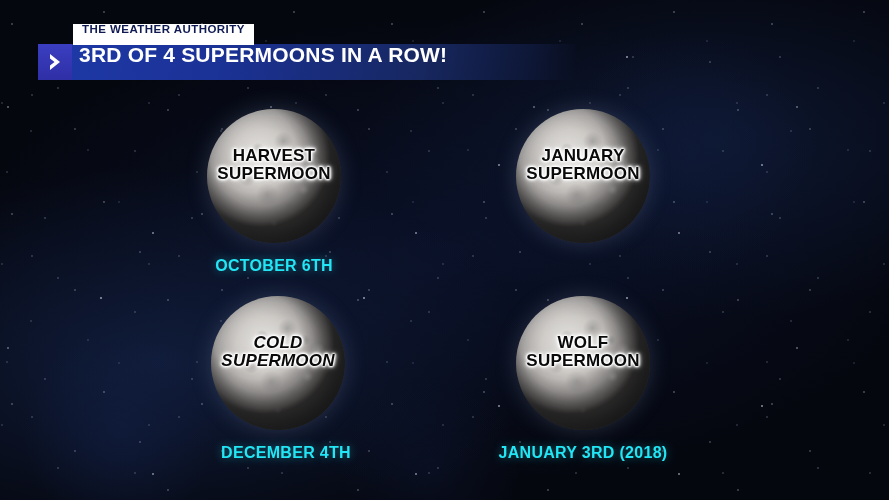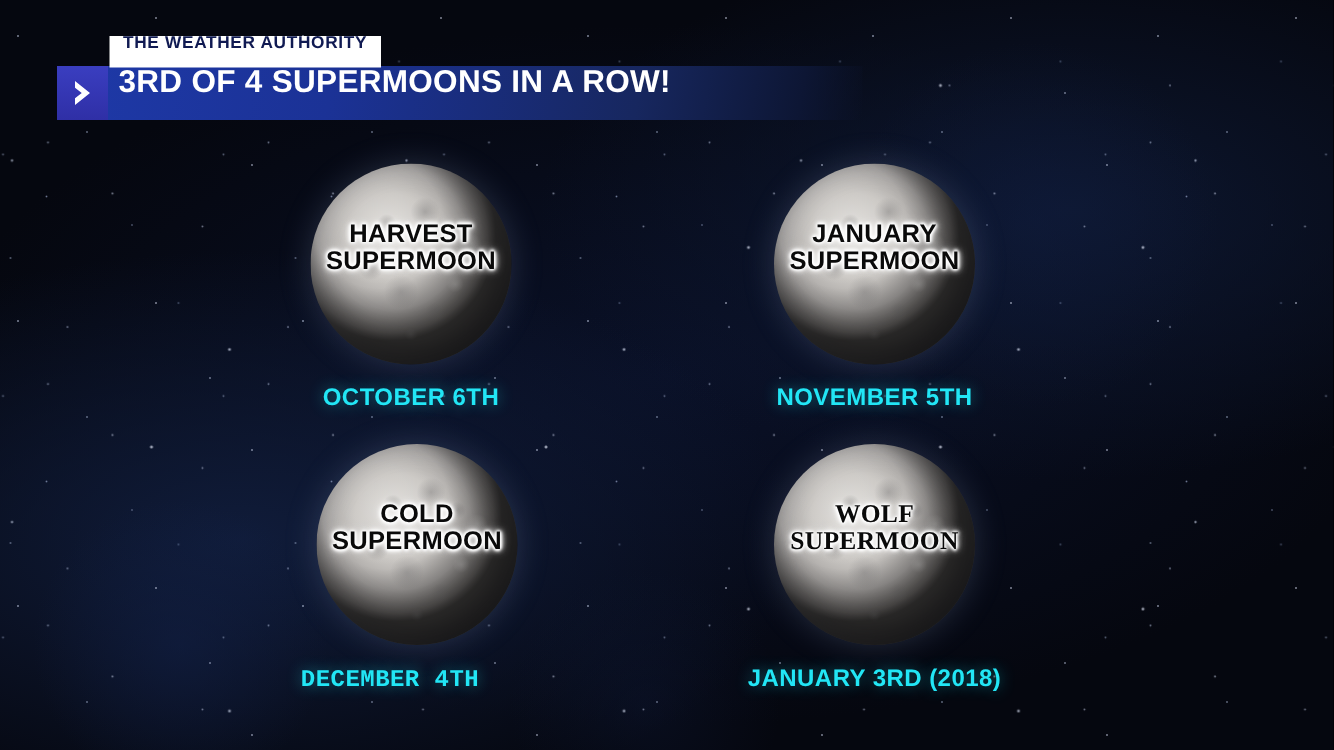--- a/index.html
+++ b/index.html
@@ -253,9 +253,6 @@
       </div>
     </div>
   </div>
-  <div class="moon-date" style="left:483px; top:257px; width:200px;">
-    <span>NOVEMBER 5TH</span>
-  </div>
 
   <div class="moon-cell" style="left:211px; top:296px; width:134px;">
     <div class="moon-wrap">

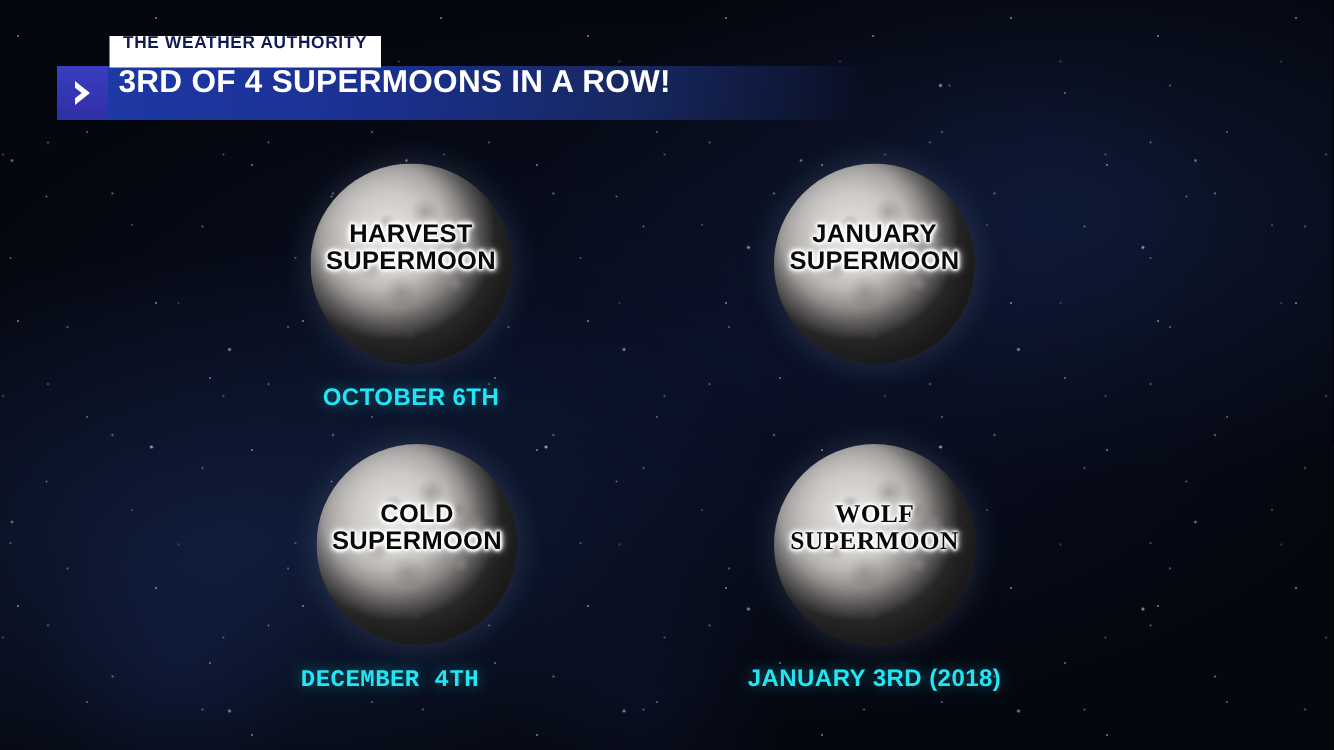--- a/index.html
+++ b/index.html
@@ -254,7 +254,7 @@
     </div>
   </div>
 
-  <div class="moon-cell" style="left:211px; top:296px; width:134px;">
+  <div class="moon-cell" style="left:211px; top:296px; width:134px;font-style:italic;">
     <div class="moon-wrap">
       <div class="moon-disc"></div>
       <div class="moon-terminator"></div>

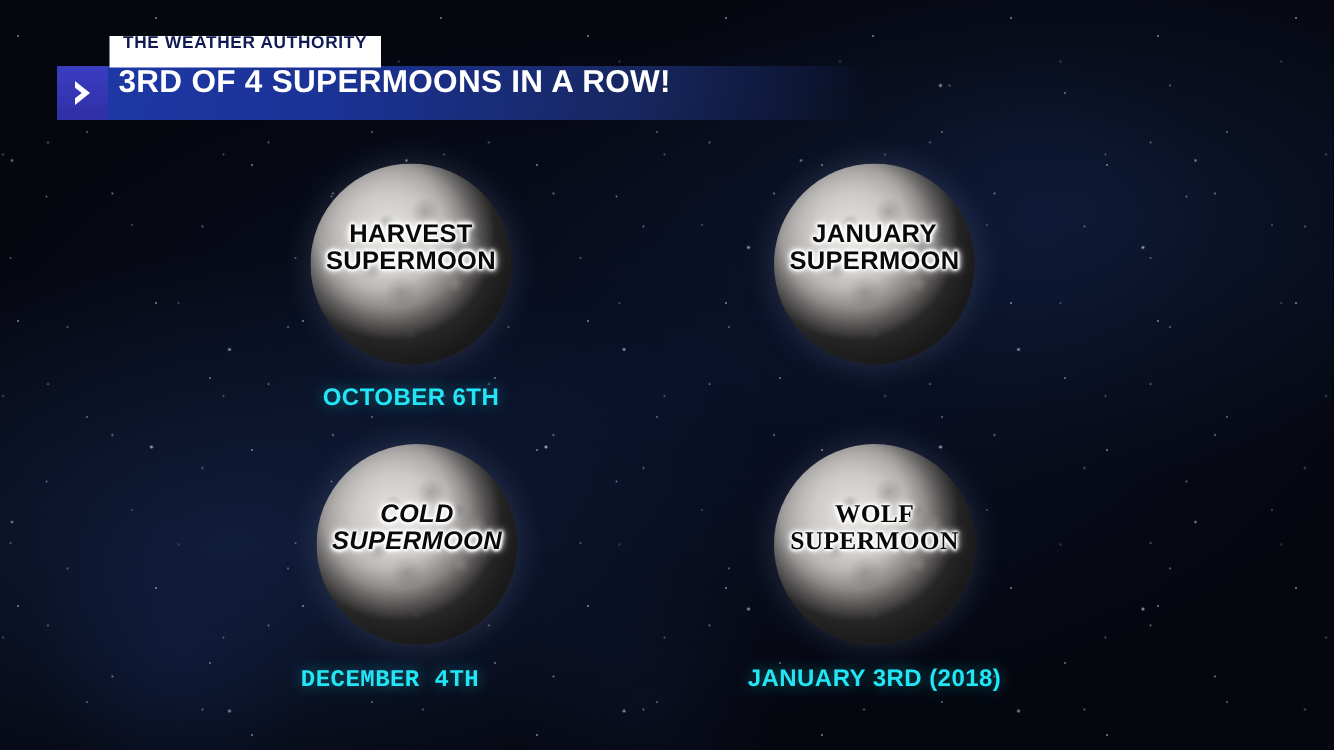--- a/index.html
+++ b/index.html
@@ -268,7 +268,7 @@
     <span>DECEMBER 4TH</span>
   </div>
 
-  <div class="moon-cell" style="left:516px; top:296px; width:134px;font-family:Liberation Serif, serif;">
+  <div class="moon-cell" style="left:516px; top:296px; width:134px;">
     <div class="moon-wrap">
       <div class="moon-disc"></div>
       <div class="moon-terminator"></div>

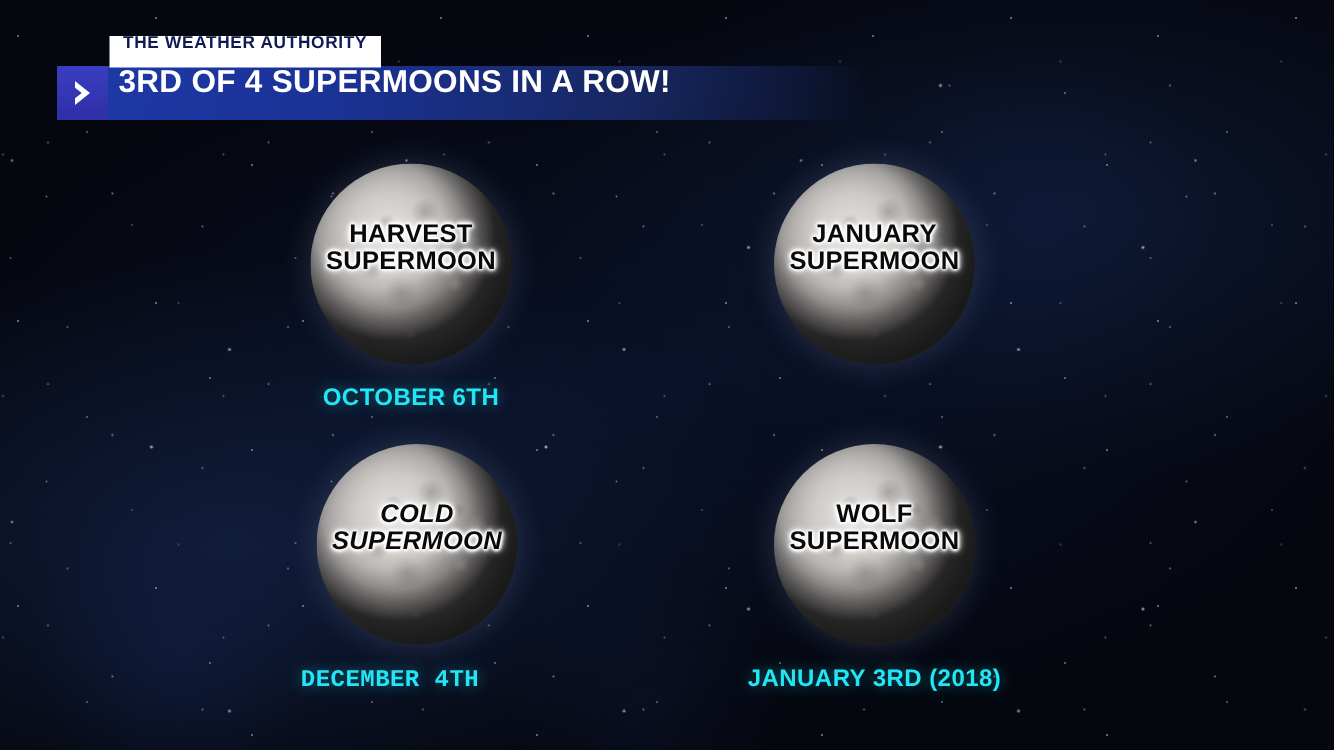--- a/index.html
+++ b/index.html
@@ -264,7 +264,7 @@
       </div>
     </div>
   </div>
-  <div class="moon-date" style="left:160px; top:444px; width:200px;font-family:Liberation Mono, monospace;">
+  <div class="moon-date" style="left:186px; top:444px; width:200px;">
     <span>DECEMBER 4TH</span>
   </div>
 

